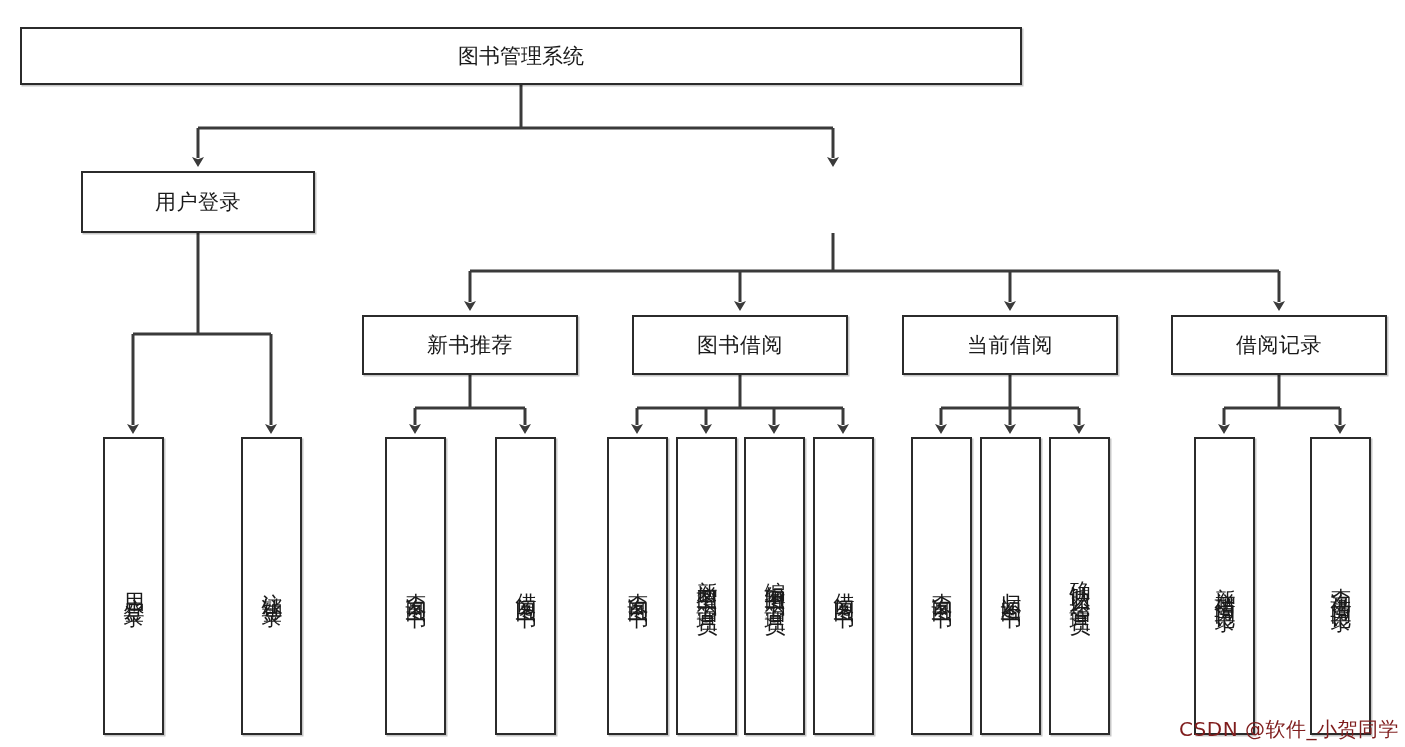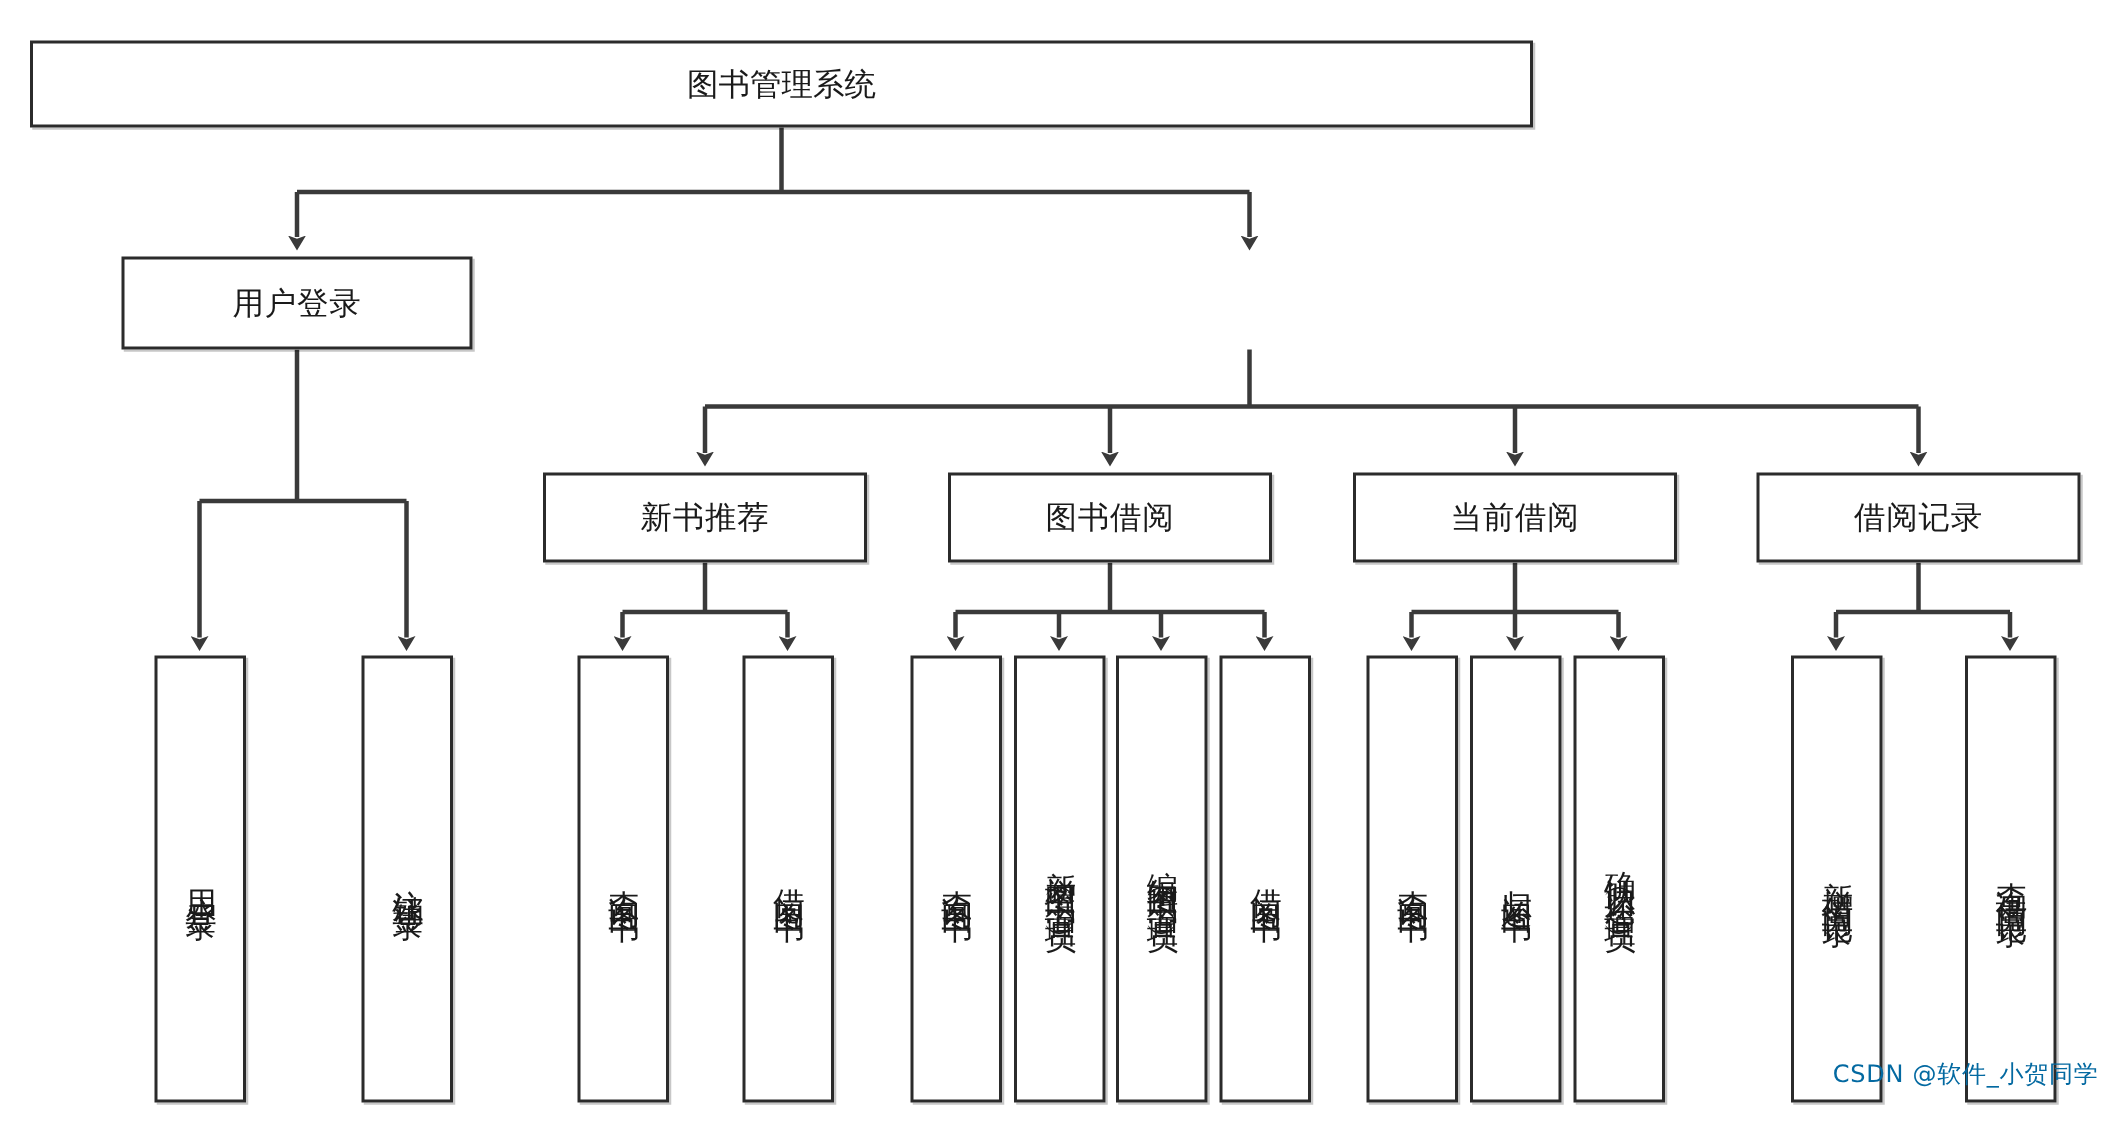--- a/index.html
+++ b/index.html
@@ -62,9 +62,9 @@
   .watermark {
     position: absolute;
     right: 6px;
-    bottom: 20px;
-    font-size: 16px;
-    color: #0369a1;
+    bottom: 4px;
+    font-size: 20px;
+    color: #7f1d1d;
     letter-spacing: 0.5px;
     user-select: none;
     white-space: nowrap;

